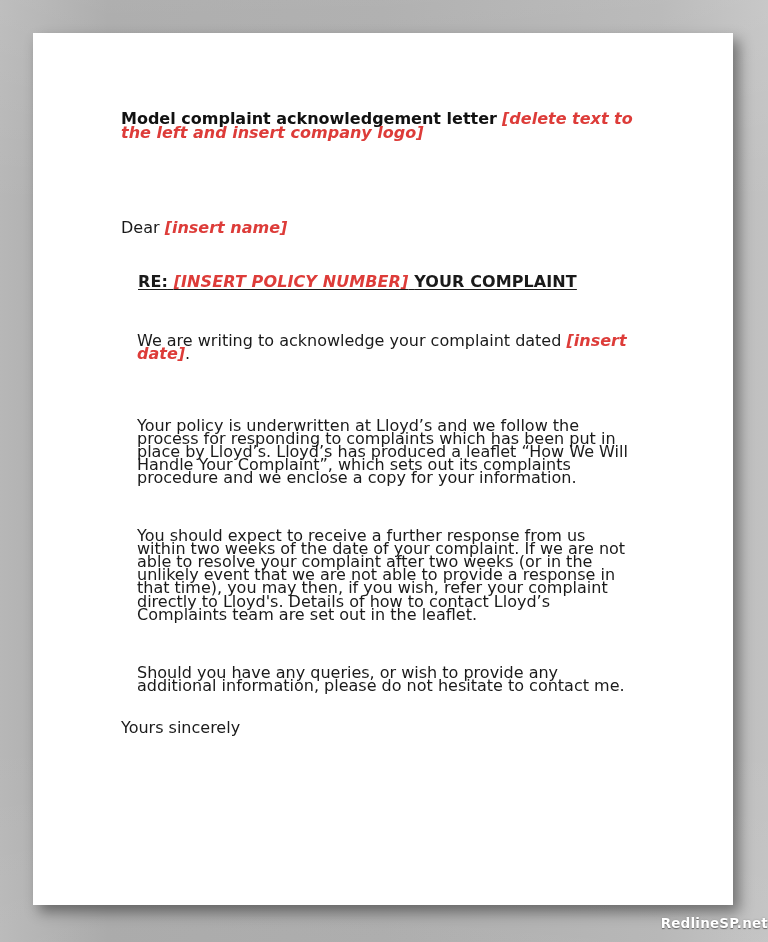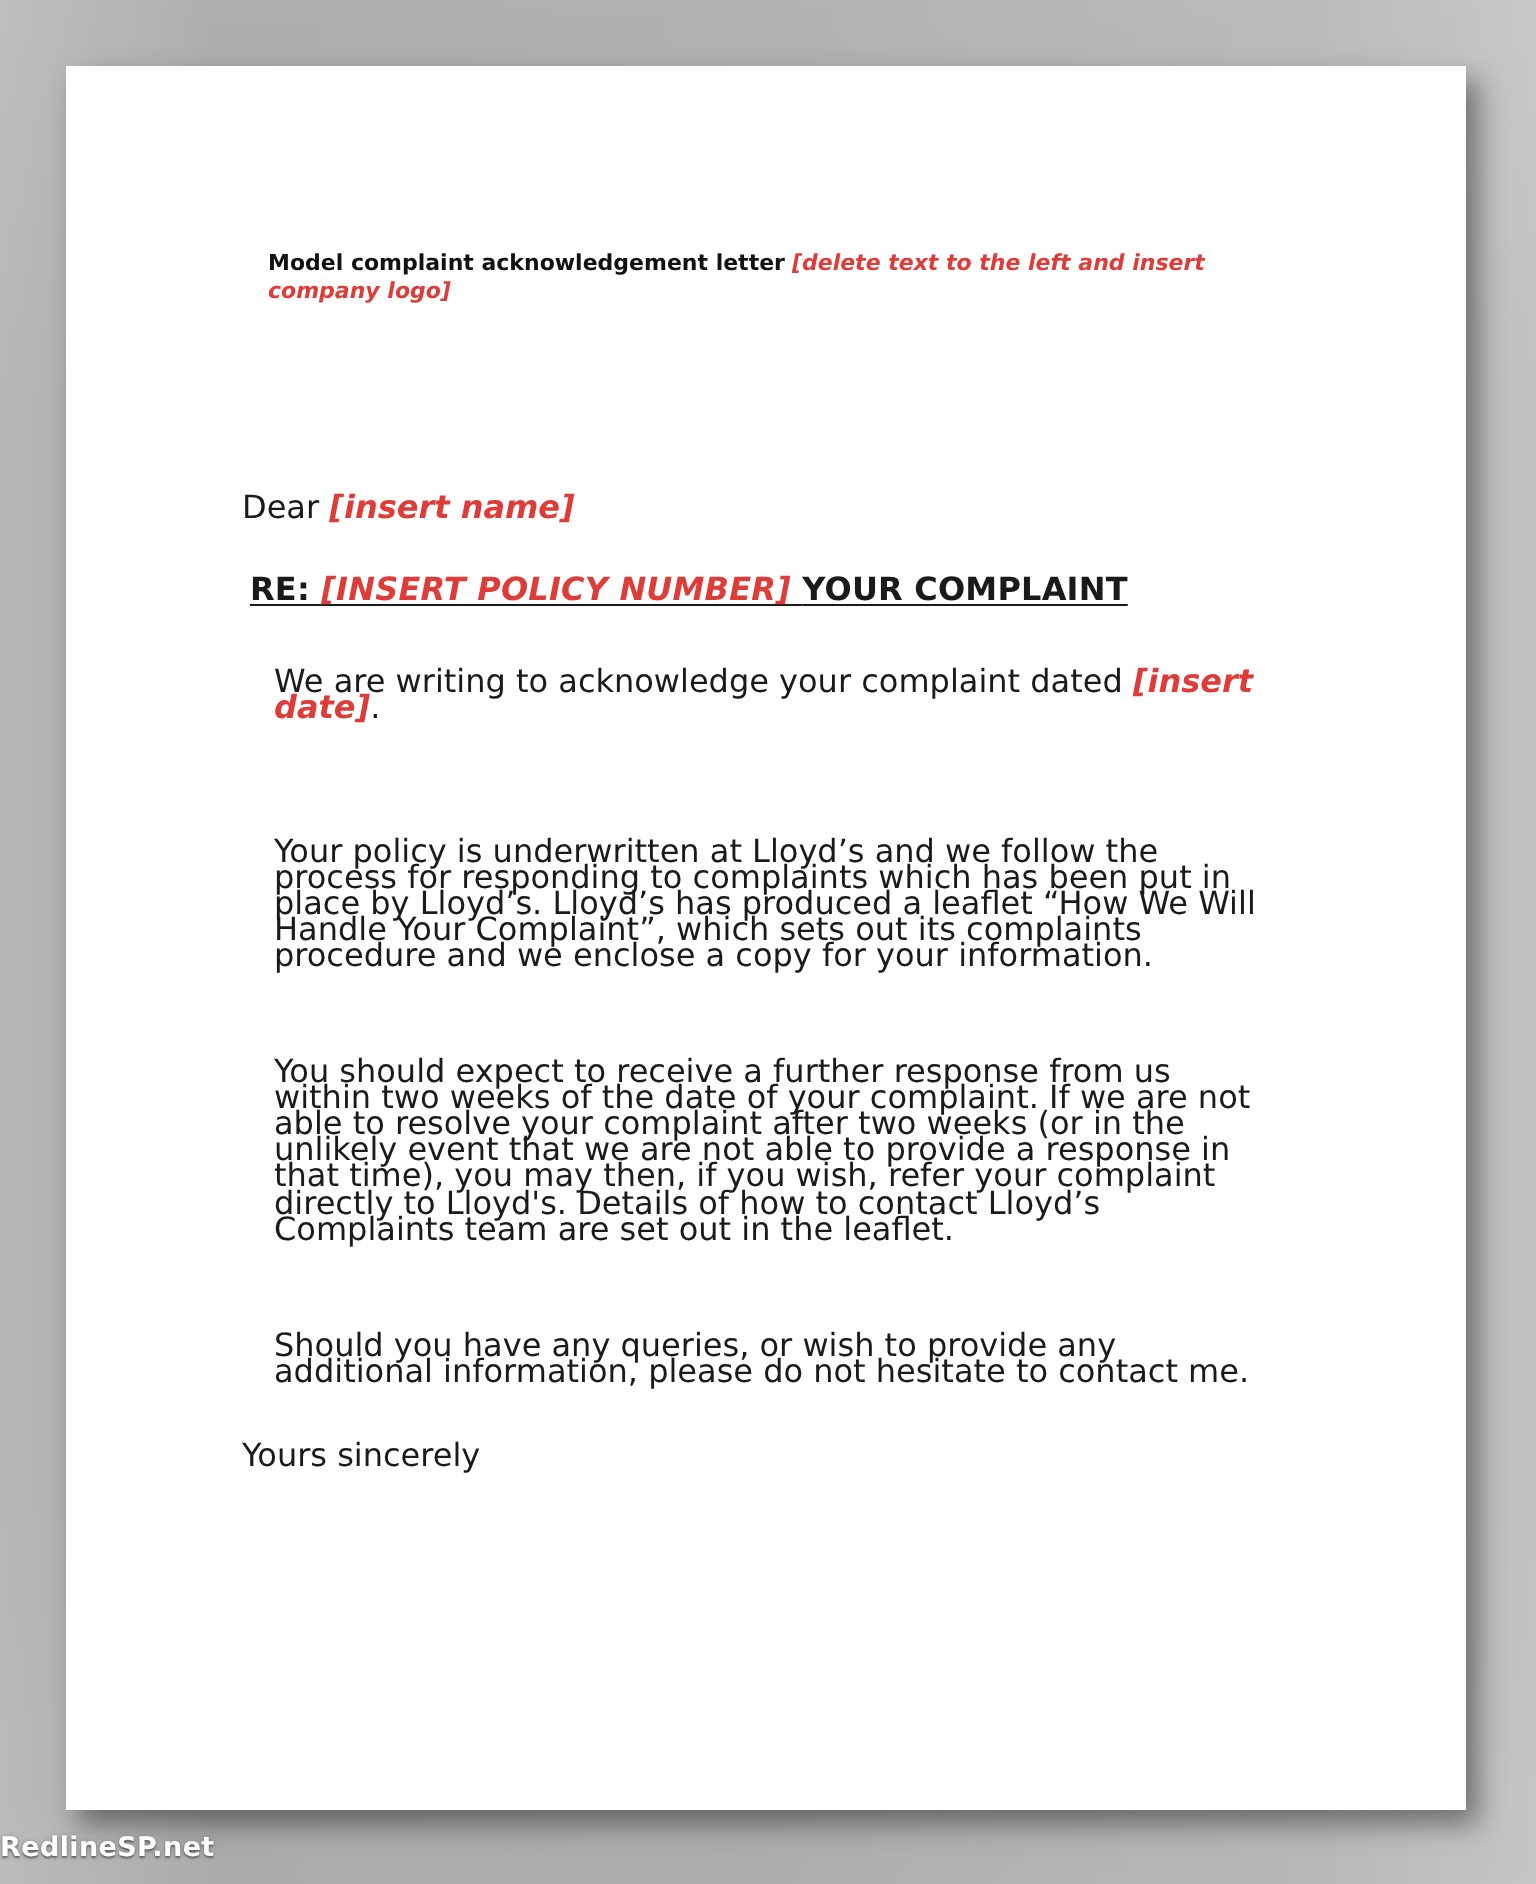--- a/index.html
+++ b/index.html
@@ -71,9 +71,9 @@
     font-weight: bold;
   }
   .title-line {
-    font-size: 11px;
+    font-size: 16px;
     line-height: 13.6px;
-    margin: 13px;
+    margin: 0;
   }
   .title-line .strong {
     font-weight: bold;

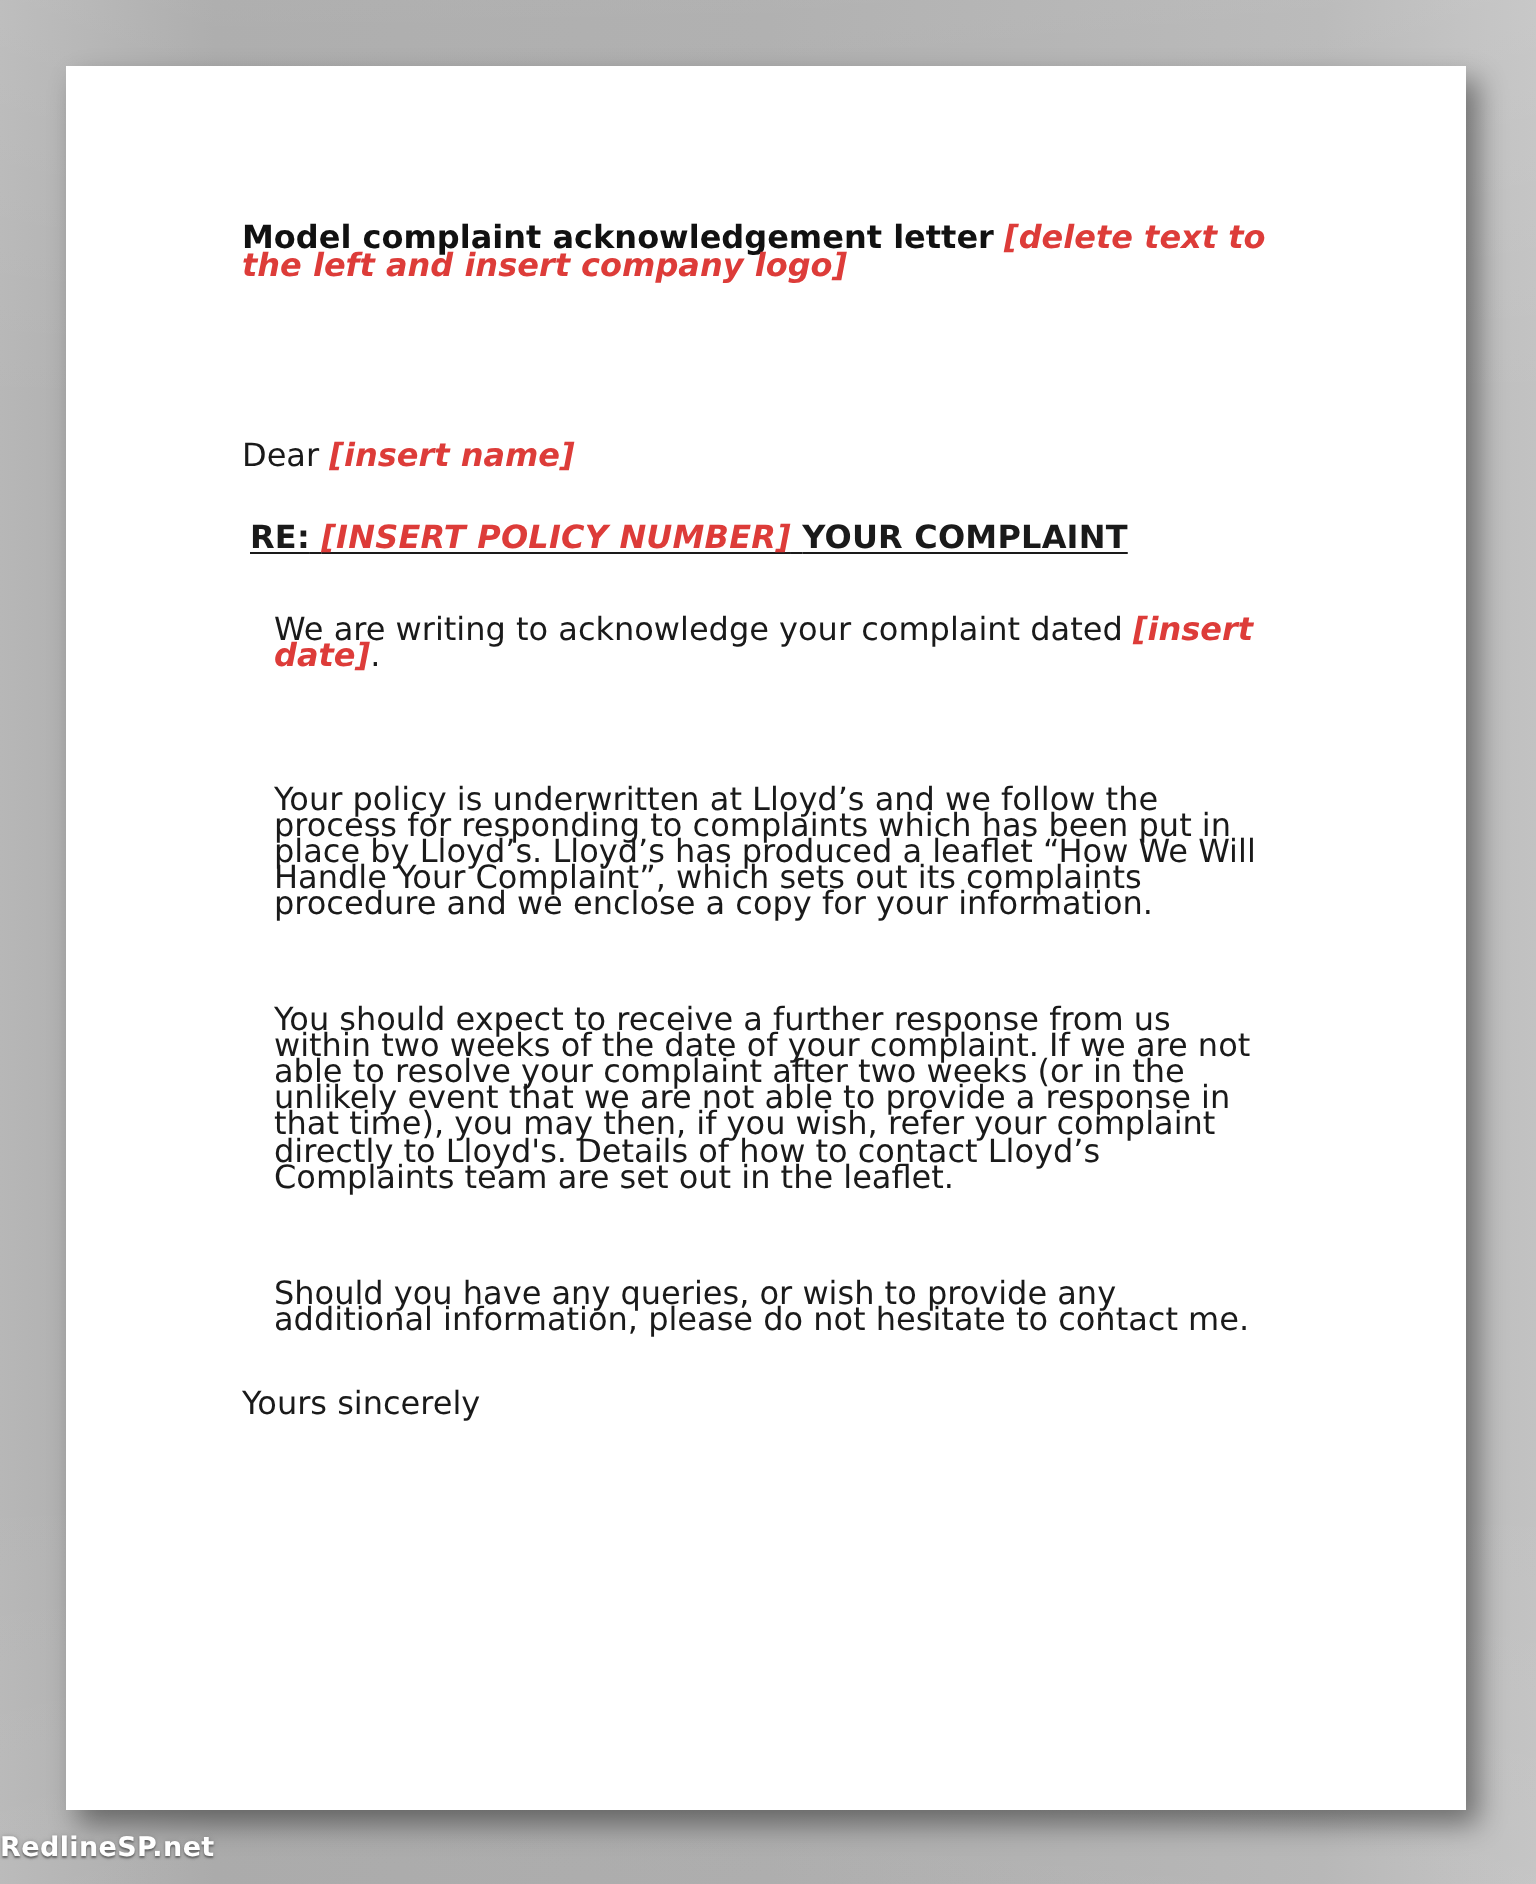--- a/index.html
+++ b/index.html
@@ -88,7 +88,7 @@
   .salutation { margin: 0; }
 
   .subject {
-    margin: 4px;
+    margin: 17px;
     font-weight: bold;
     text-decoration: underline;
     text-underline-offset: 2px;

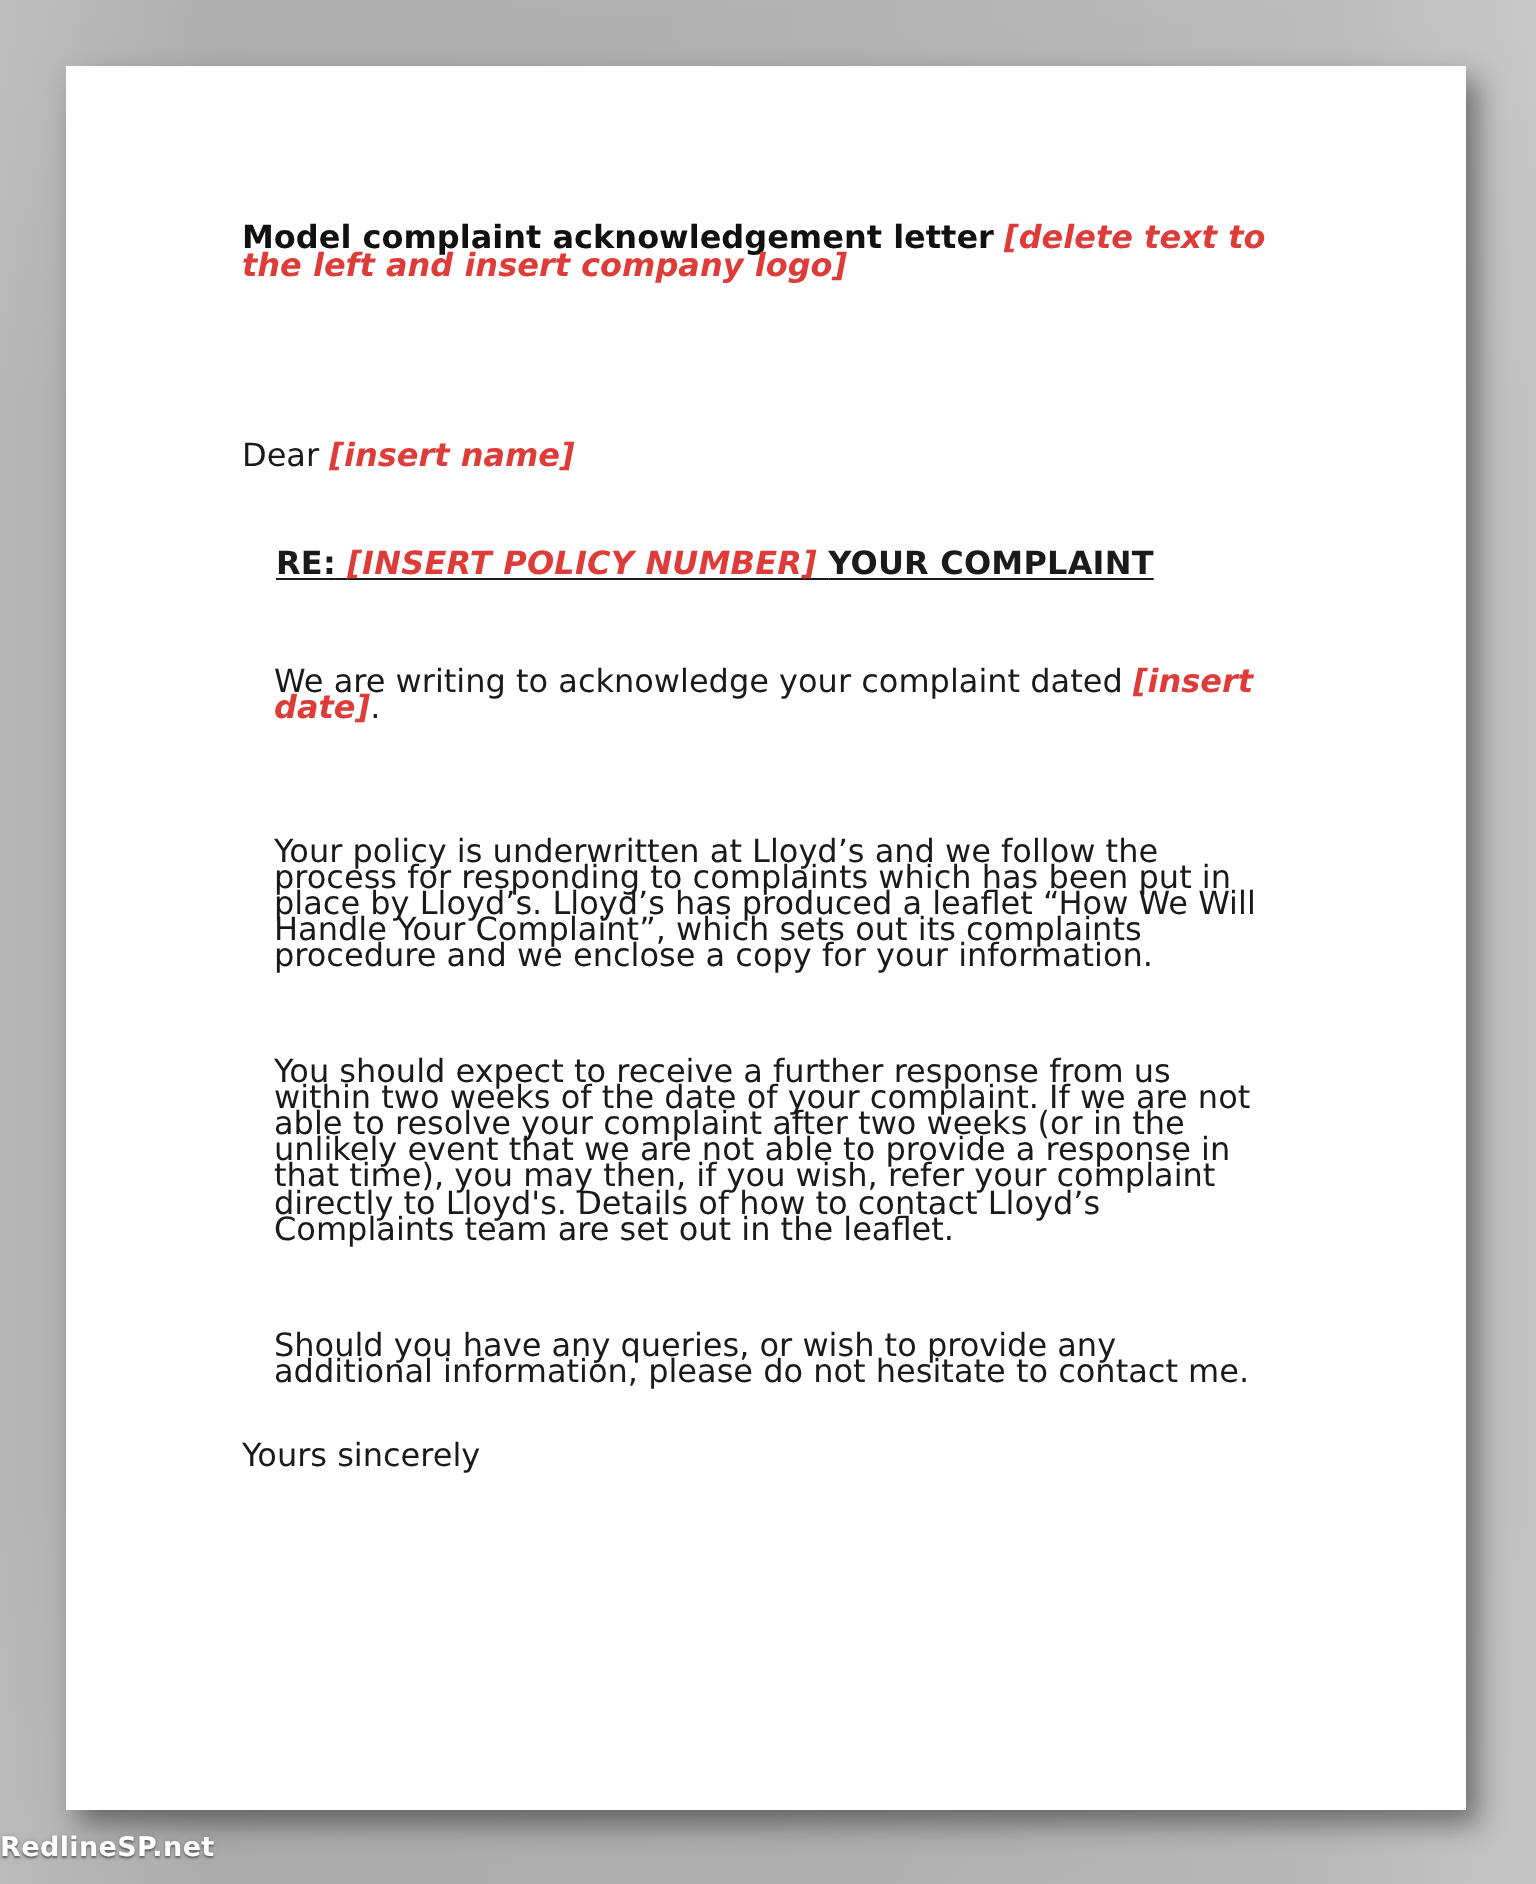--- a/index.html
+++ b/index.html
@@ -111,7 +111,7 @@
     left: 0;
     right: 0;
     bottom: 10px;
-    text-align: left;
+    text-align: right;
     z-index: 3;
   }
   .watermark span {

